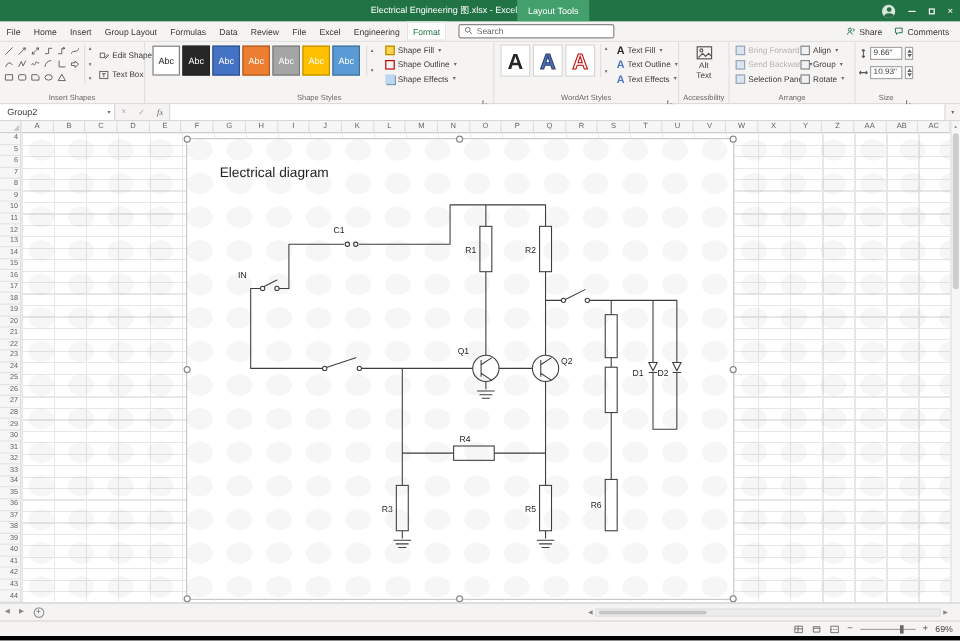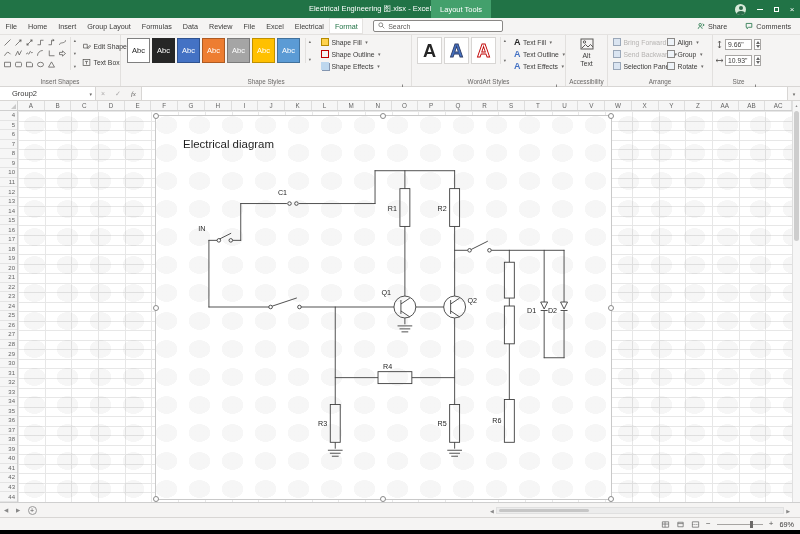--- a/index.html
+++ b/index.html
@@ -150,7 +150,7 @@
         <div class="mtab">Review</div>
         <div class="mtab">File</div>
         <div class="mtab">Excel</div>
-        <div class="mtab">Electrical</div>
+        <div class="mtab">Engineering</div>
         <div class="mtab active">Format</div>
       </div>
     <div id="searchbox">

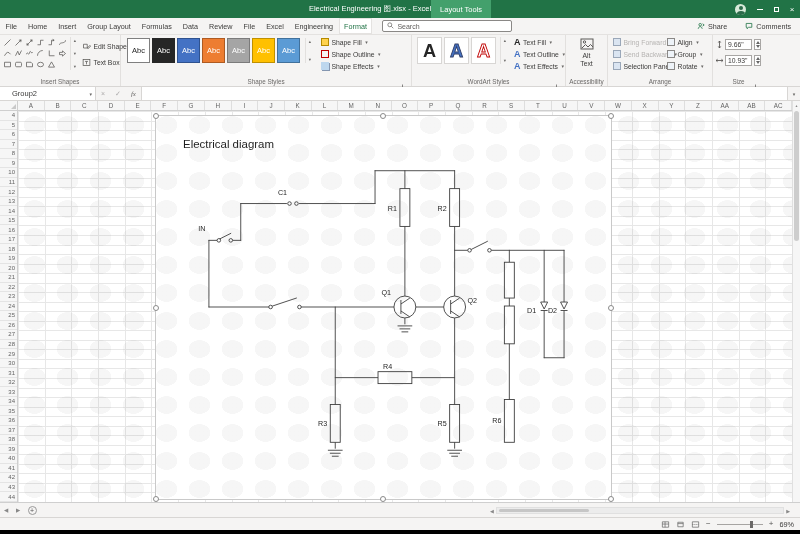--- a/index.html
+++ b/index.html
@@ -28,7 +28,7 @@
 .mtab{padding:0 5.5px;display:flex;align-items:center;font-size:7.2px;color:#3b3a39;white-space:nowrap}
 .mtab.active{background:#fff;color:#217346;box-shadow:inset 0 0 0 1px #e4e2e0}
 #searchbox{margin-left:10px;width:130px;height:12px;border:1px solid #8a8886;border-radius:2px;background:#fff;display:flex;align-items:center;gap:3px;padding:0 4px;color:#605e5c;font-size:7px}
-.t-actions{margin-left:auto;display:flex;align-items:center;gap:8px;padding-right:4px}
+.t-actions{margin-left:auto;display:flex;align-items:center;gap:0;padding-right:4px}
 .action{display:flex;align-items:center;gap:3px;font-size:7.2px;color:#3b3a39;padding:2px 5px}
 .action svg{width:8px;height:8px;stroke:#217346;fill:none;stroke-width:1}
 

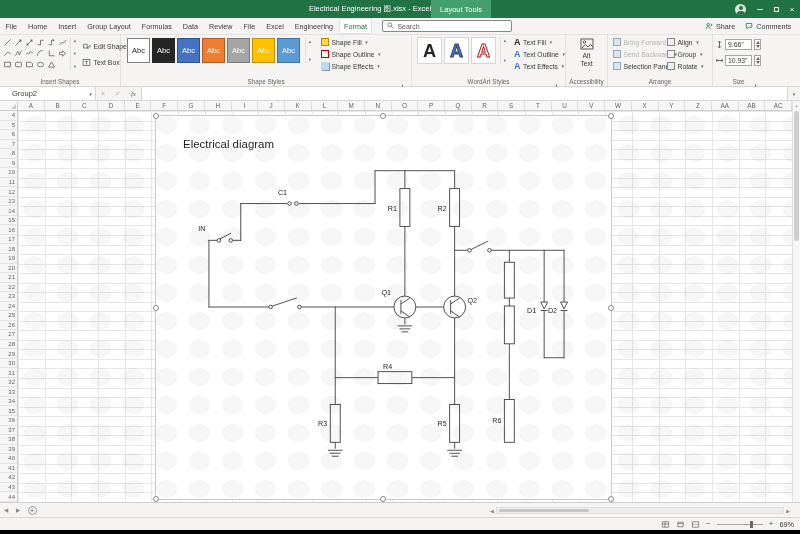--- a/index.html
+++ b/index.html
@@ -71,7 +71,7 @@
 
 
 #formulabar{position:absolute;top:87px;left:0;right:0;height:14px;background:#f5f4f3;display:flex;align-items:stretch;border-bottom:1px solid #d8d6d4}
-#namebox{width:96px;background:#fff;border-right:1px solid #d8d6d4;display:flex;align-items:center;font-size:7.5px;color:#3b3a39;padding-left:12px;position:relative}
+#namebox{width:96px;background:#fff;border-right:1px solid #d8d6d4;display:flex;align-items:center;font-size:7.5px;color:#3b3a39;padding-left:6px;position:relative}
 #namebox .nbdd{position:absolute;right:3px;font-size:5px;color:#6a6867}
 #fbtns{width:46px;display:flex;align-items:center;justify-content:space-around;color:#adabab;font-size:7px;border-right:1px solid #d8d6d4}
 #fx{font-family:"Liberation Serif",serif;font-style:italic;color:#6a6867}

